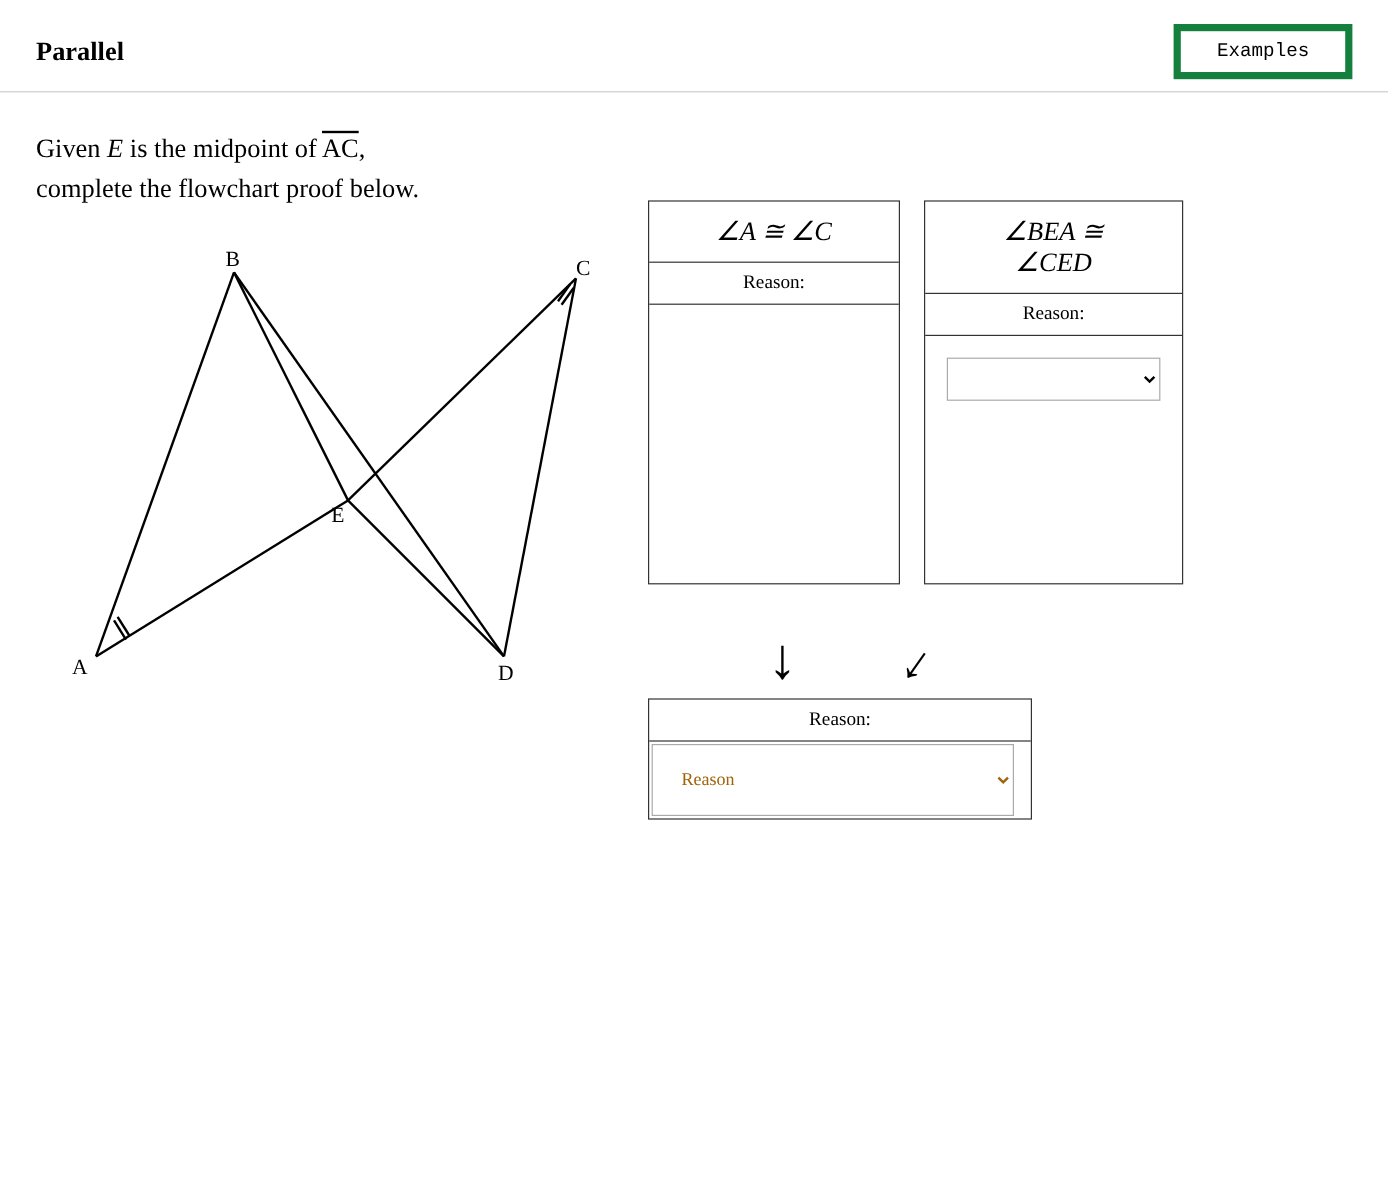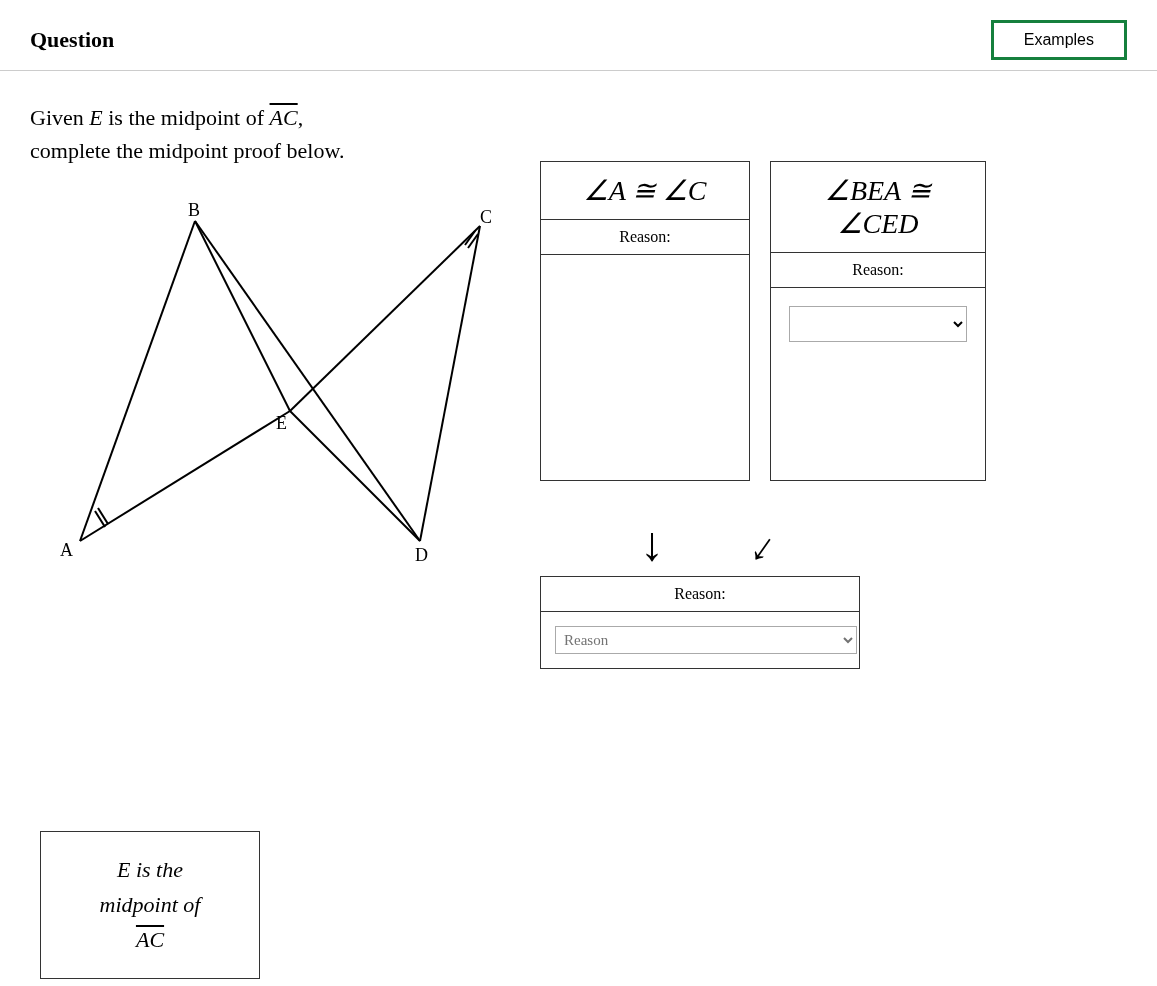--- a/index.html
+++ b/index.html
@@ -204,7 +204,7 @@
 <body>
 
 <div class="header">
-  <span class="question-label">Question</span>
+  <span class="question-label">Parallel</span>
   <button class="examples-btn">Examples</button>
 </div>
 

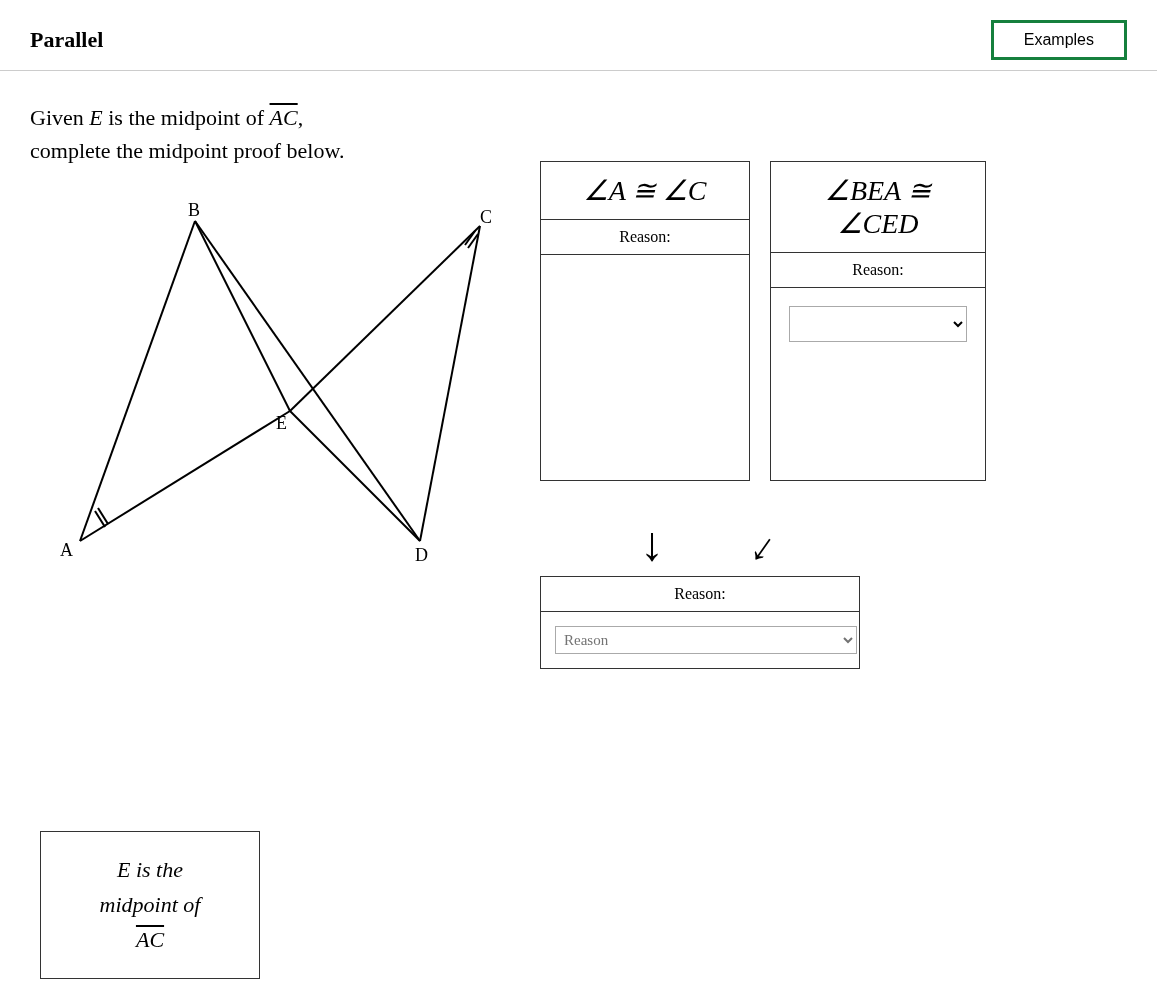--- a/index.html
+++ b/index.html
@@ -25,12 +25,12 @@
       margin-right: auto;
     }
     .examples-btn {
-      border: 3px solid #15803d;
+      border: 6px solid #15803d;
       padding: 8px 30px;
       font-size: 16px;
       background: #fff;
       cursor: pointer;
-      font-family: Liberation Sans, sans-serif;
+      font-family: Liberation Mono, monospace;
     }
 
     

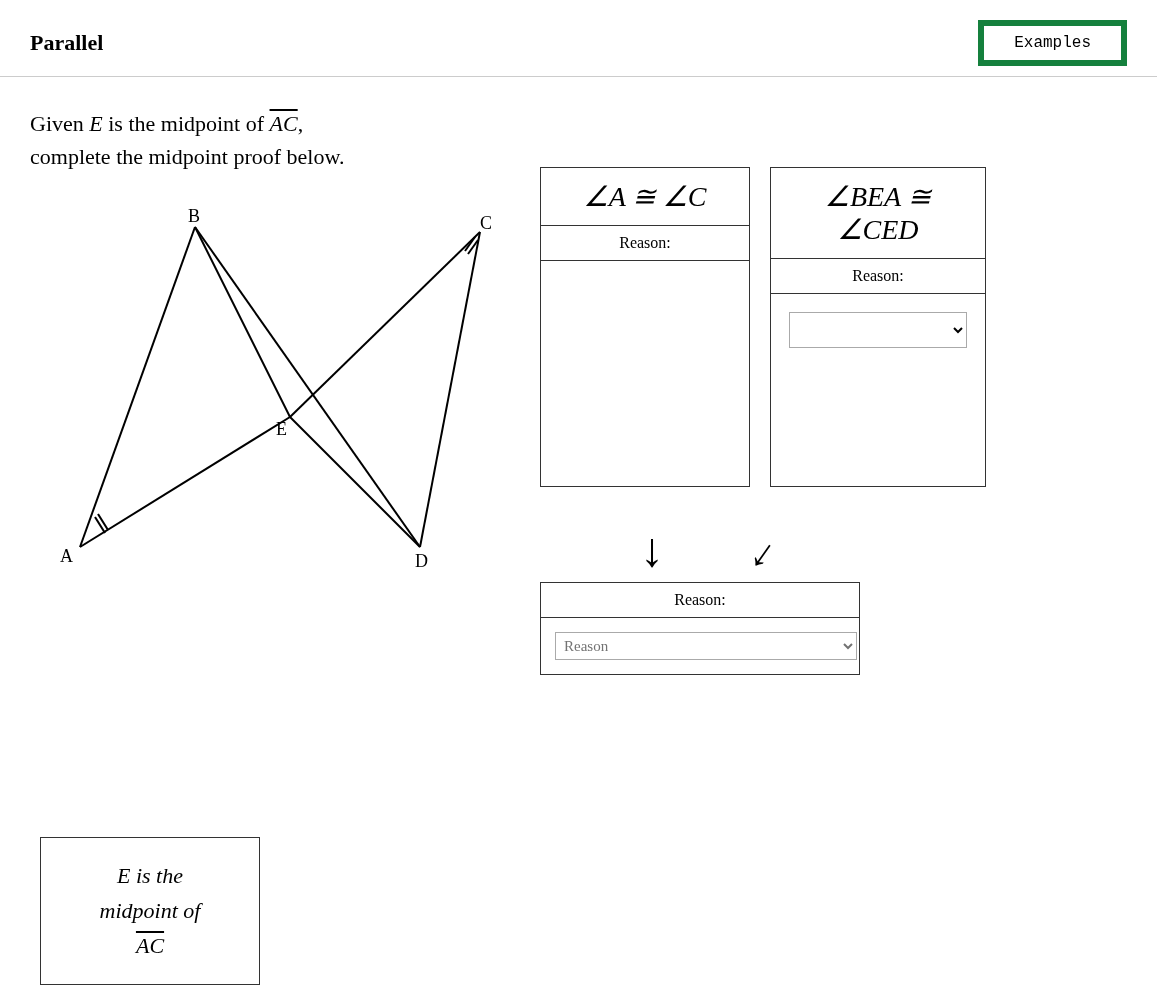--- a/index.html
+++ b/index.html
@@ -47,7 +47,6 @@
     }
     .overline {
       text-decoration: overline;
-      font-style: italic;
     }
 
     

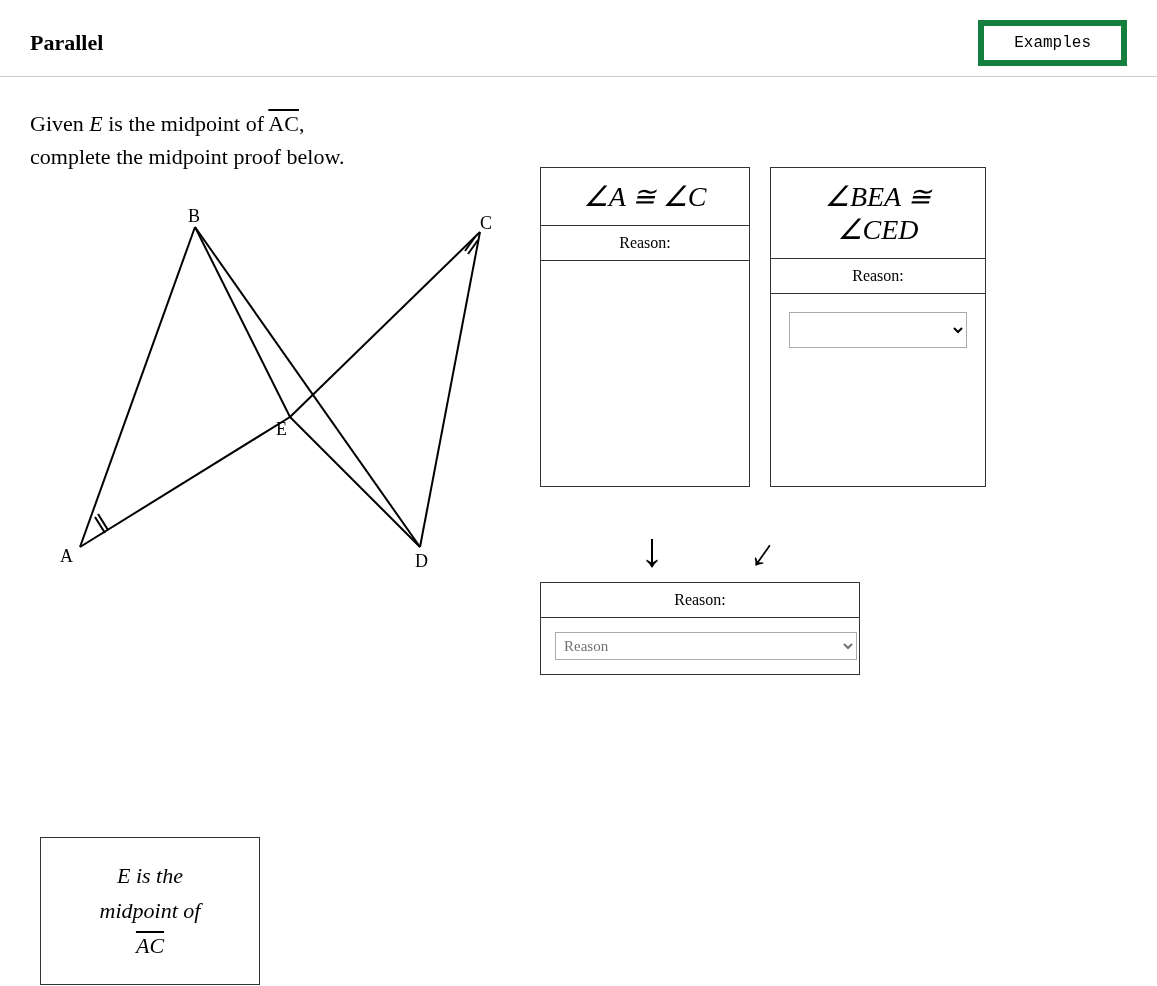--- a/index.html
+++ b/index.html
@@ -211,7 +211,7 @@
 
   <div class="given-text">
     <span>Given <em>E</em> is the midpoint of <span class="overline">AC</span>,</span><br>
-    <span>complete the midpoint proof below.</span>
+    <span>complete the flowchart proof below.</span>
   </div>
 
   <div class="diagram-area">

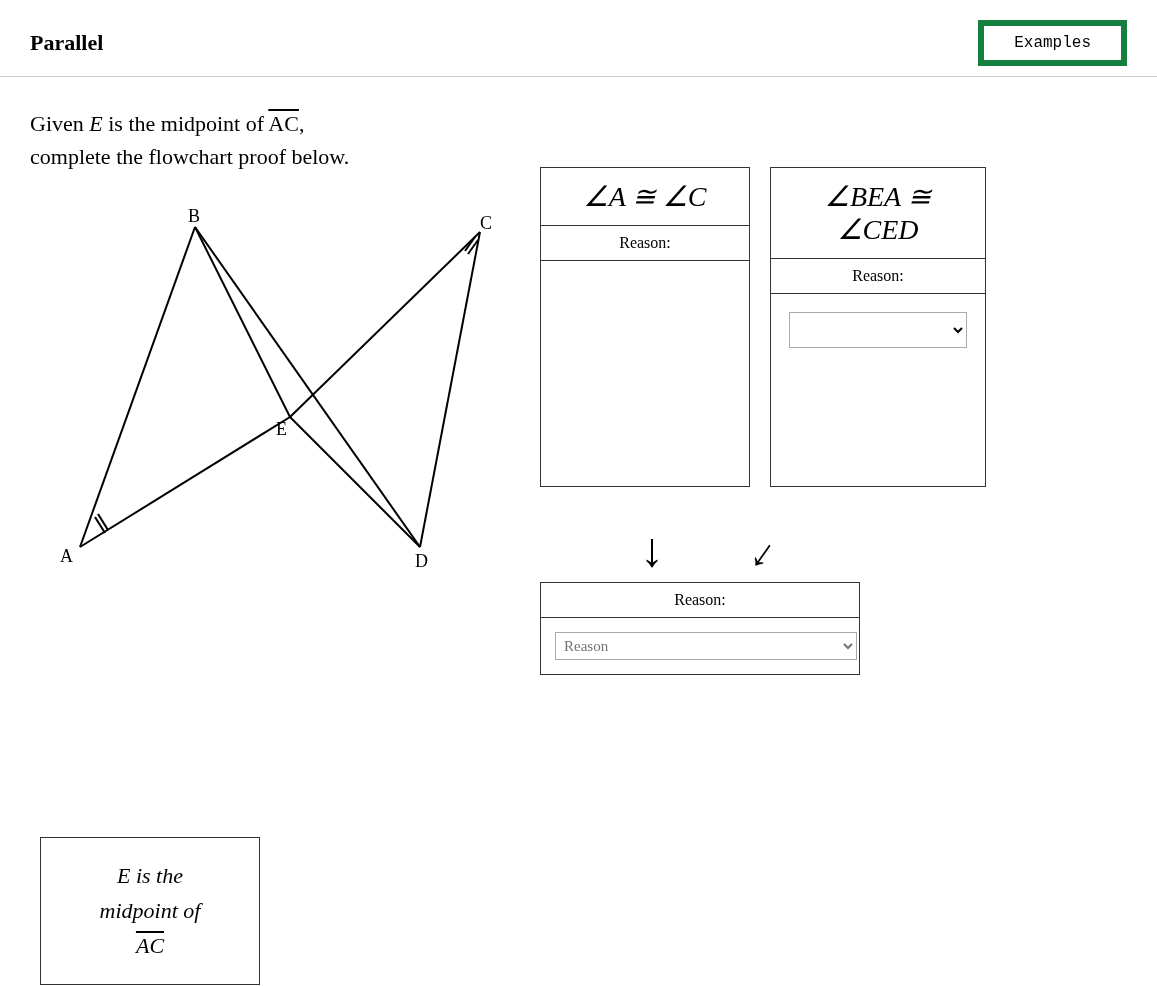--- a/index.html
+++ b/index.html
@@ -91,7 +91,7 @@
     .proof-box-header {
       padding: 12px 10px;
       text-align: center;
-      font-size: 28px;
+      font-size: 22px;
       font-style: italic;
       border-bottom: 1px solid #333;
     }

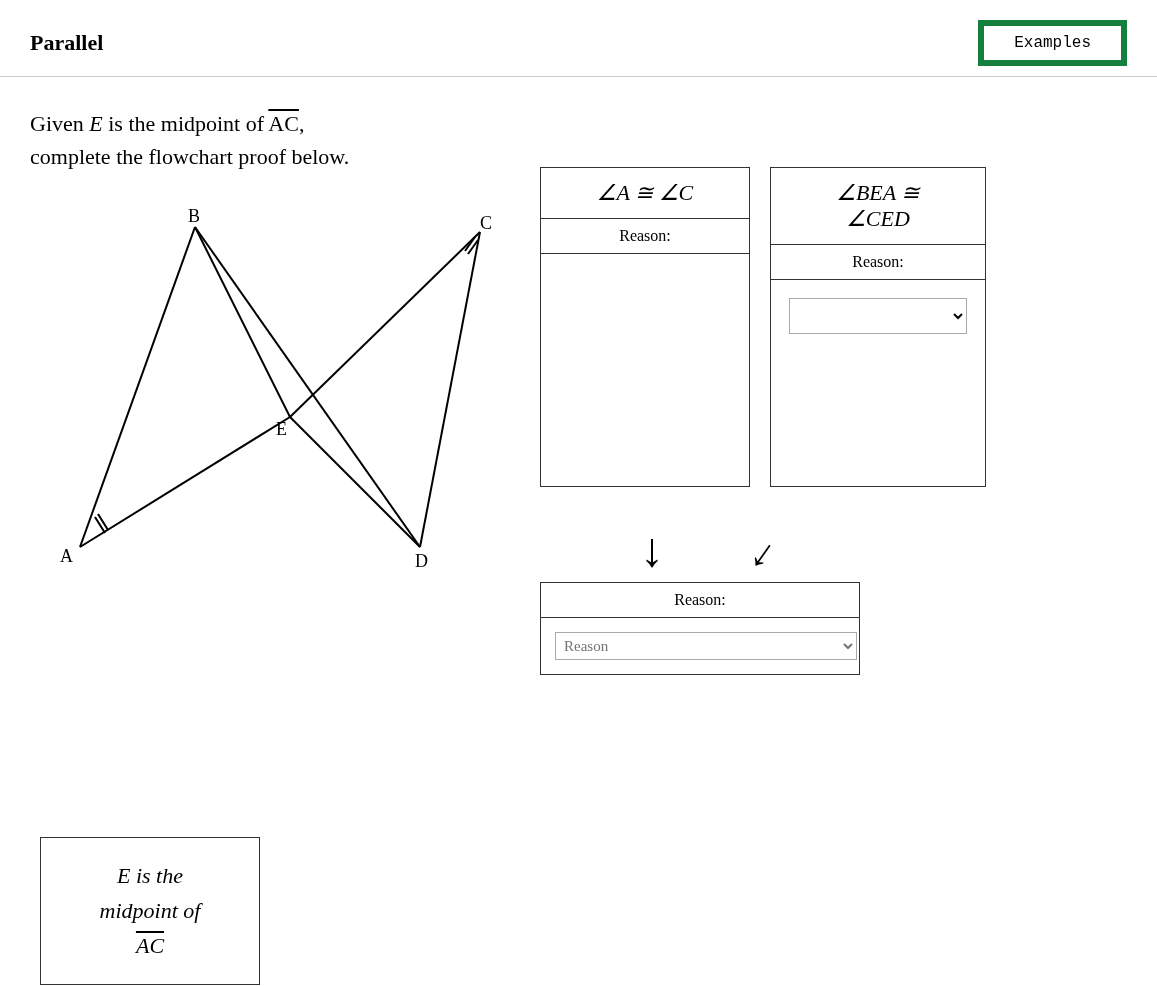--- a/index.html
+++ b/index.html
@@ -182,12 +182,12 @@
 
     .bottom-reason-select {
       width: calc(100% - 16px);
-      margin: 14px;
-      padding: 4px;
+      margin: 2px;
+      padding: 20px;
       font-size: 15px;
       font-family: Georgia, serif;
       border: 1px solid #aaa;
-      color: #737373;
+      color: #a16207;
       background: #fff;
       cursor: pointer;
     }

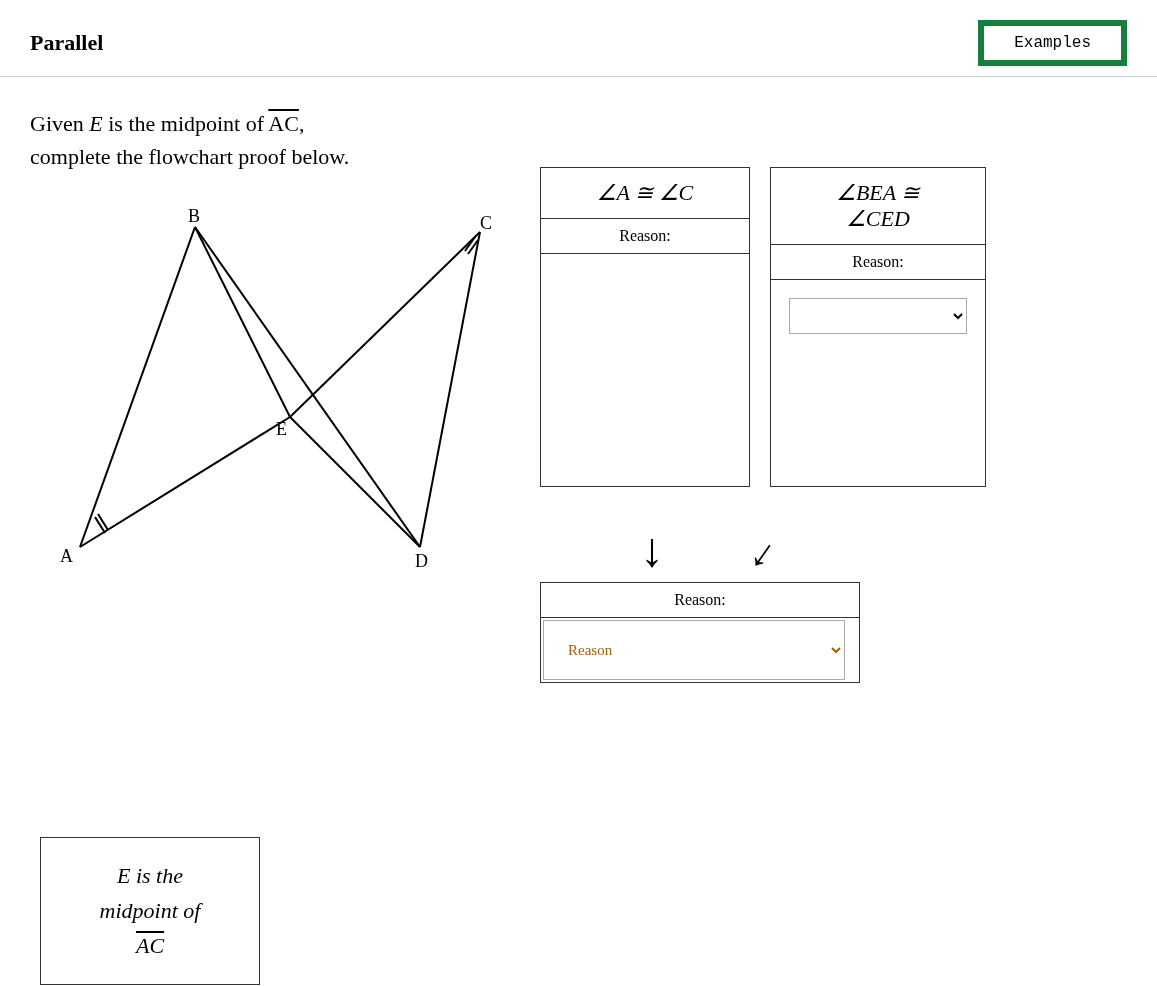--- a/index.html
+++ b/index.html
@@ -294,11 +294,6 @@
 
   </div>
 
-  <div class="midpoint-box">
-    <span><em>E</em> is the</span><br>
-    <span>midpoint of</span><br>
-    <span class="overline">AC</span>
-  </div>
 
 </div>
 

